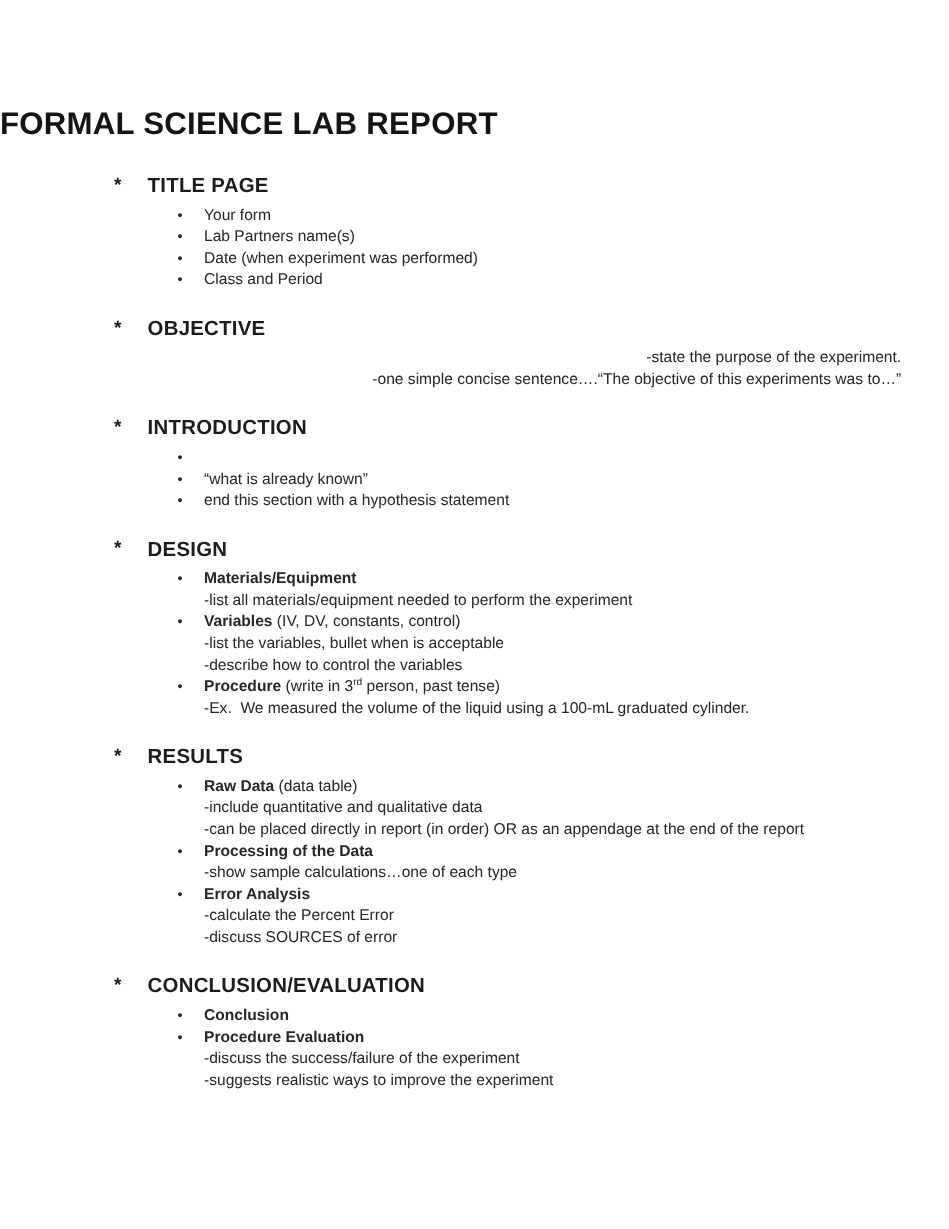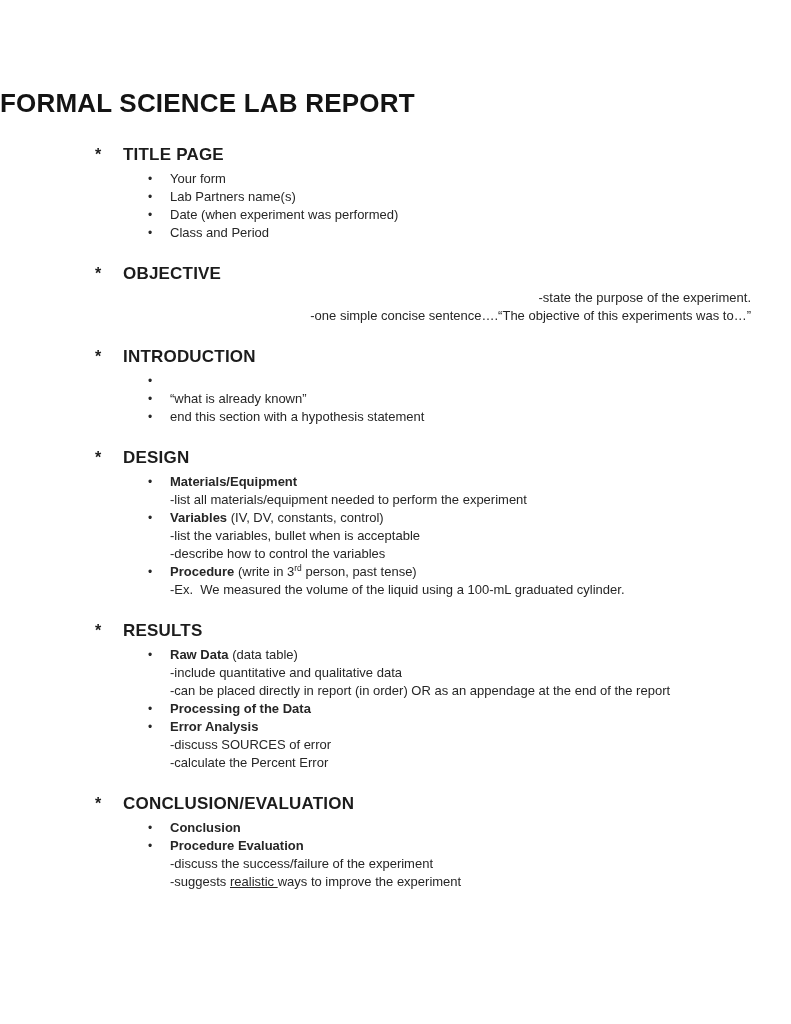--- a/index.html
+++ b/index.html
@@ -154,6 +154,9 @@
             <span class="dot">•</span>
             <span class="text"><span class="b">Processing of the Data</span></span>
           </div>
+          <div class="row sub">
+            <span class="text"><span>-show sample calculations…one of each type</span></span>
+          </div>
           <div class="row bullet">
             <span class="dot">•</span>
             <span class="text"><span class="b">Error Analysis</span></span>

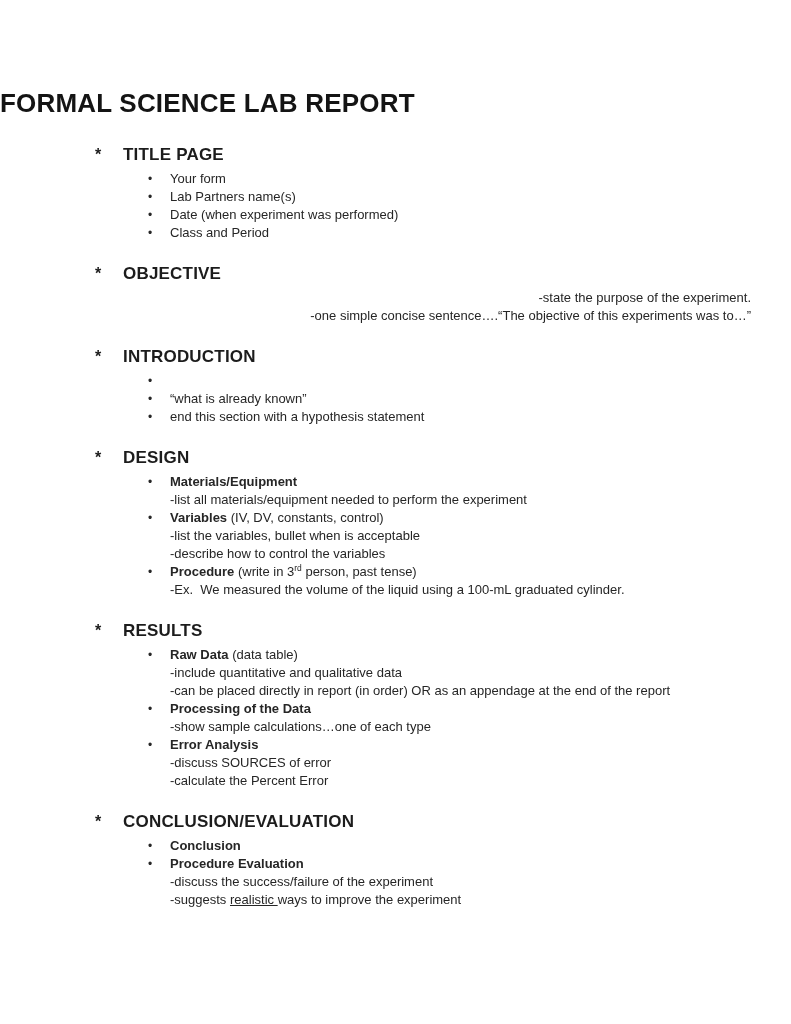--- a/index.html
+++ b/index.html
@@ -162,10 +162,10 @@
             <span class="text"><span class="b">Error Analysis</span></span>
           </div>
           <div class="row sub">
-            <span class="text"><span>-discuss SOURCES of error</span></span>
+            <span class="text"><span>-calculate the Percent Error</span></span>
           </div>
           <div class="row sub">
-            <span class="text"><span>-calculate the Percent Error</span></span>
+            <span class="text"><span>-discuss SOURCES of error</span></span>
           </div>
         </div>
       </section>

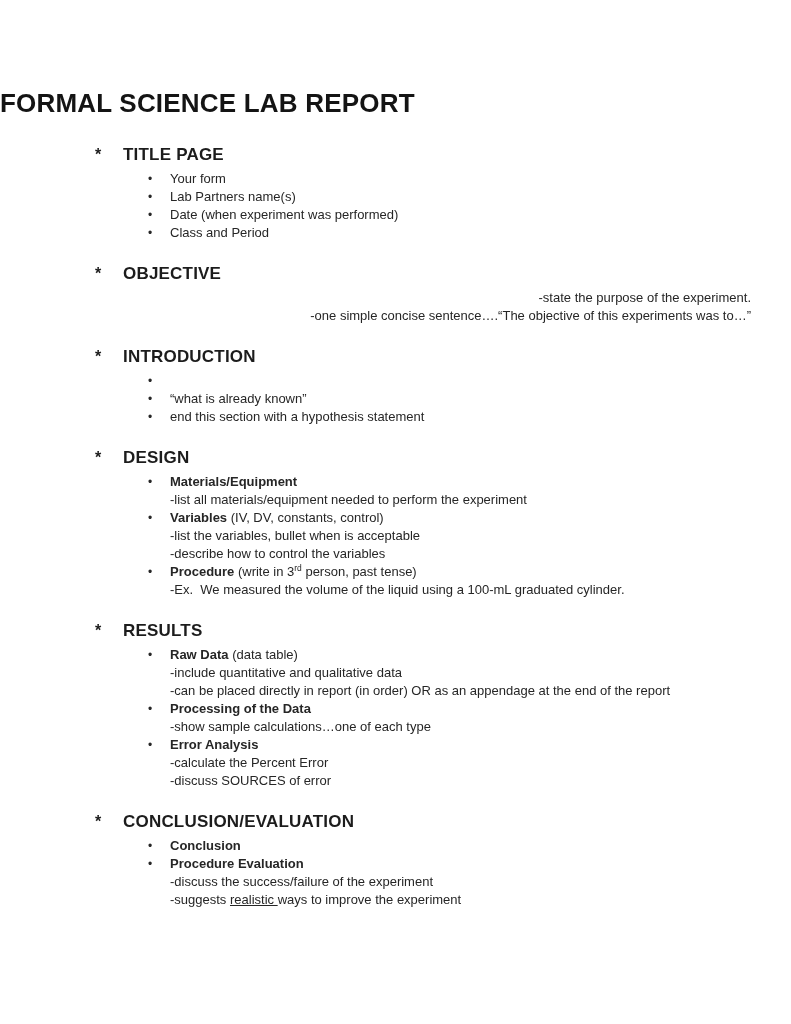--- a/index.html
+++ b/index.html
@@ -36,7 +36,7 @@
   .dot { width: 22px; font-size: 12px; flex: 0 0 22px; }
   .text { white-space: pre-wrap; }
   .text .b { font-weight: 700; }
-  .text .u { text-decoration: underline; }
+  .text .u { }
   .text sup { font-size: 0.65em; line-height: 0; }
 </style>
 </head>

